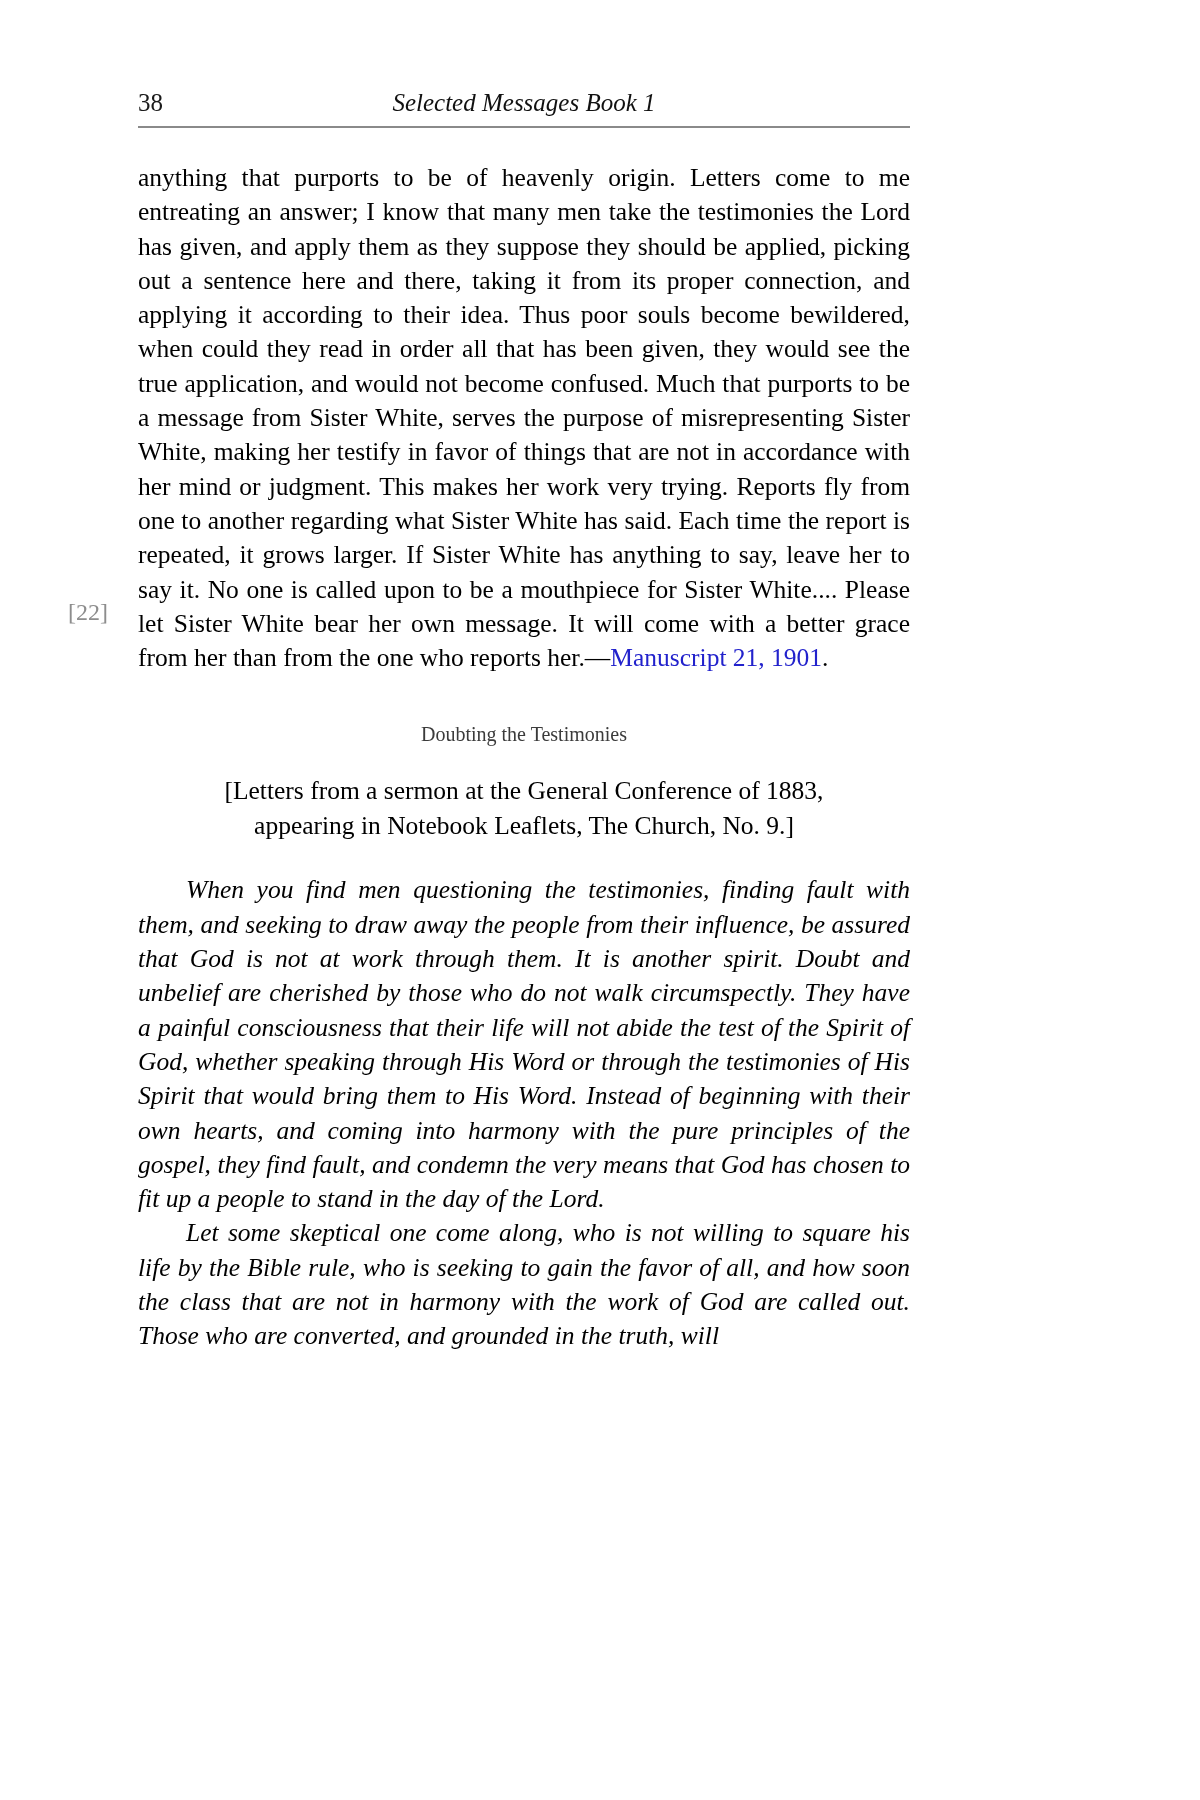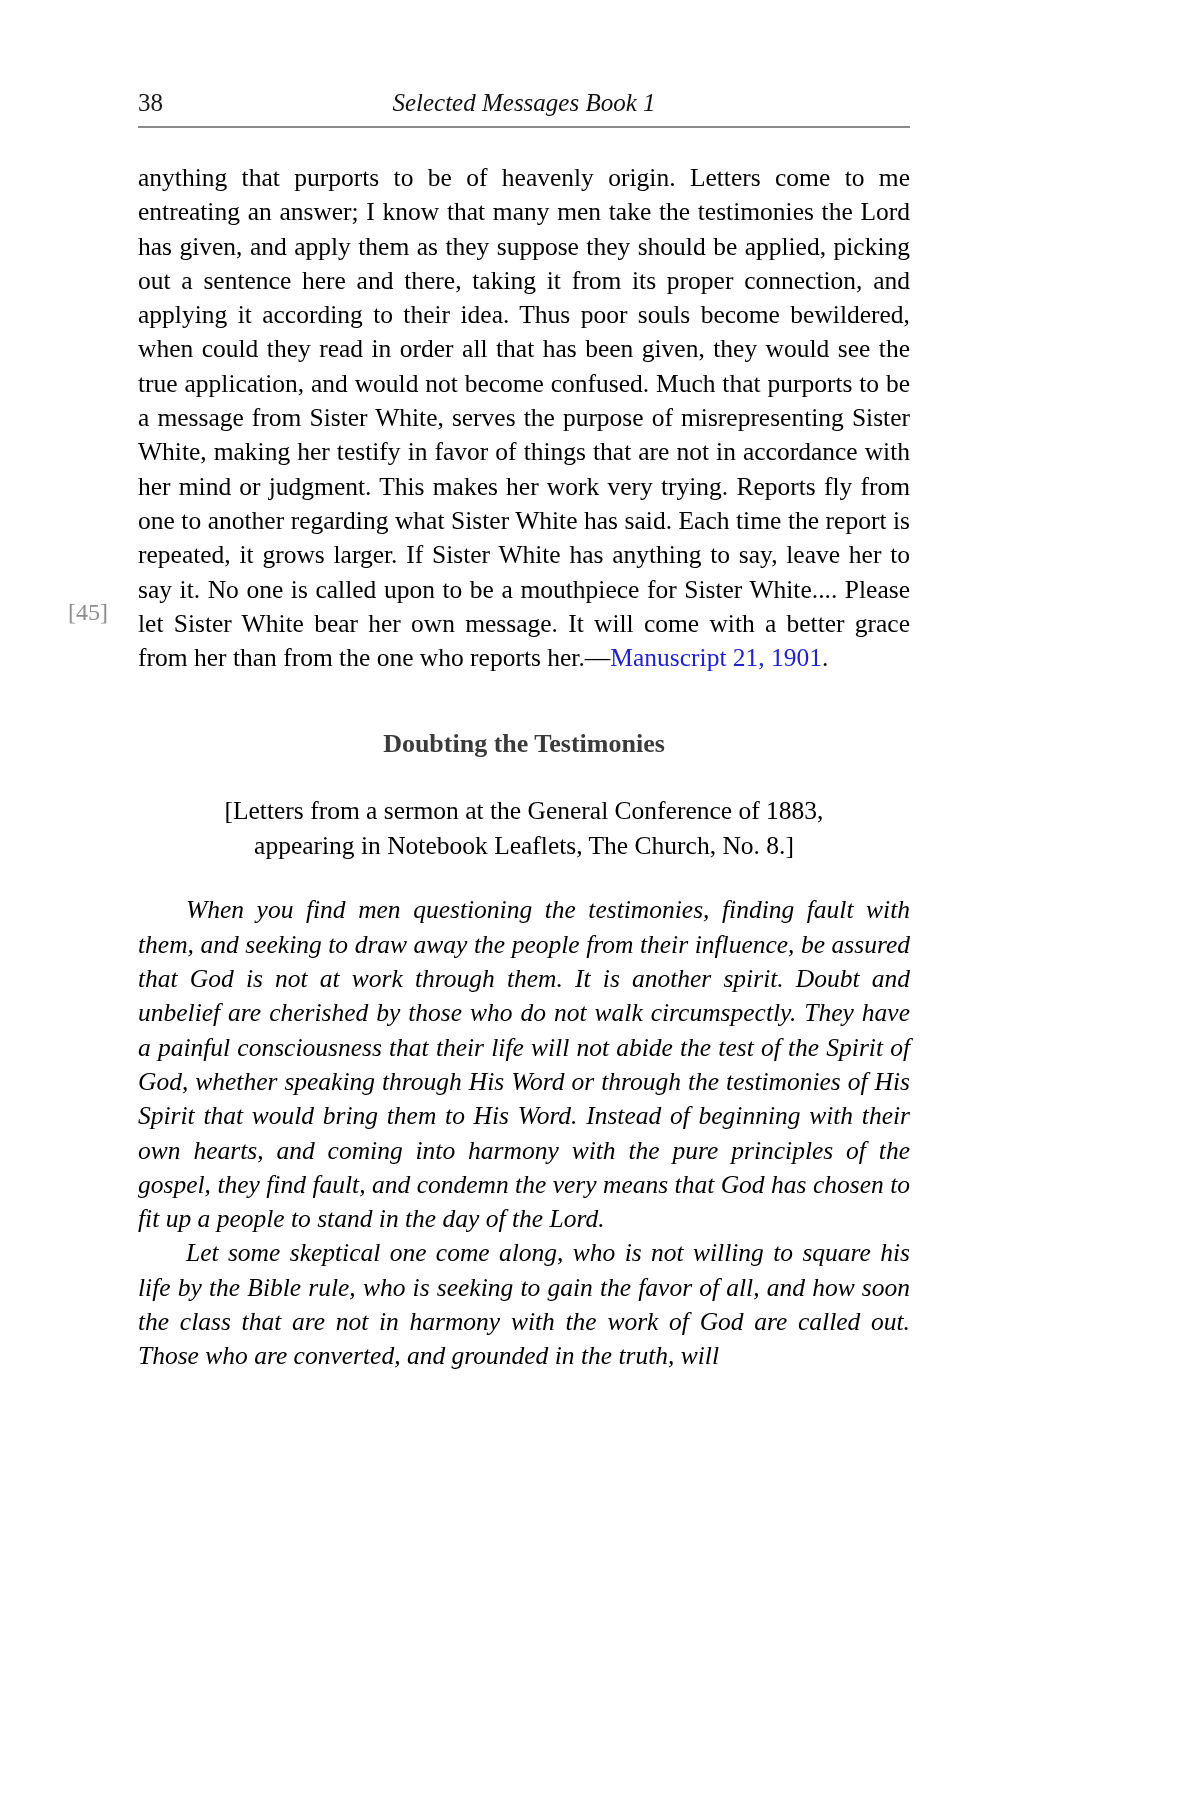--- a/index.html
+++ b/index.html
@@ -143,7 +143,7 @@
   </div>
   <div class="head-rule"></div>
 
-  <div class="page-marker">[45]</div>
+  <div class="page-marker">[22]</div>
 
   <div class="column">
 

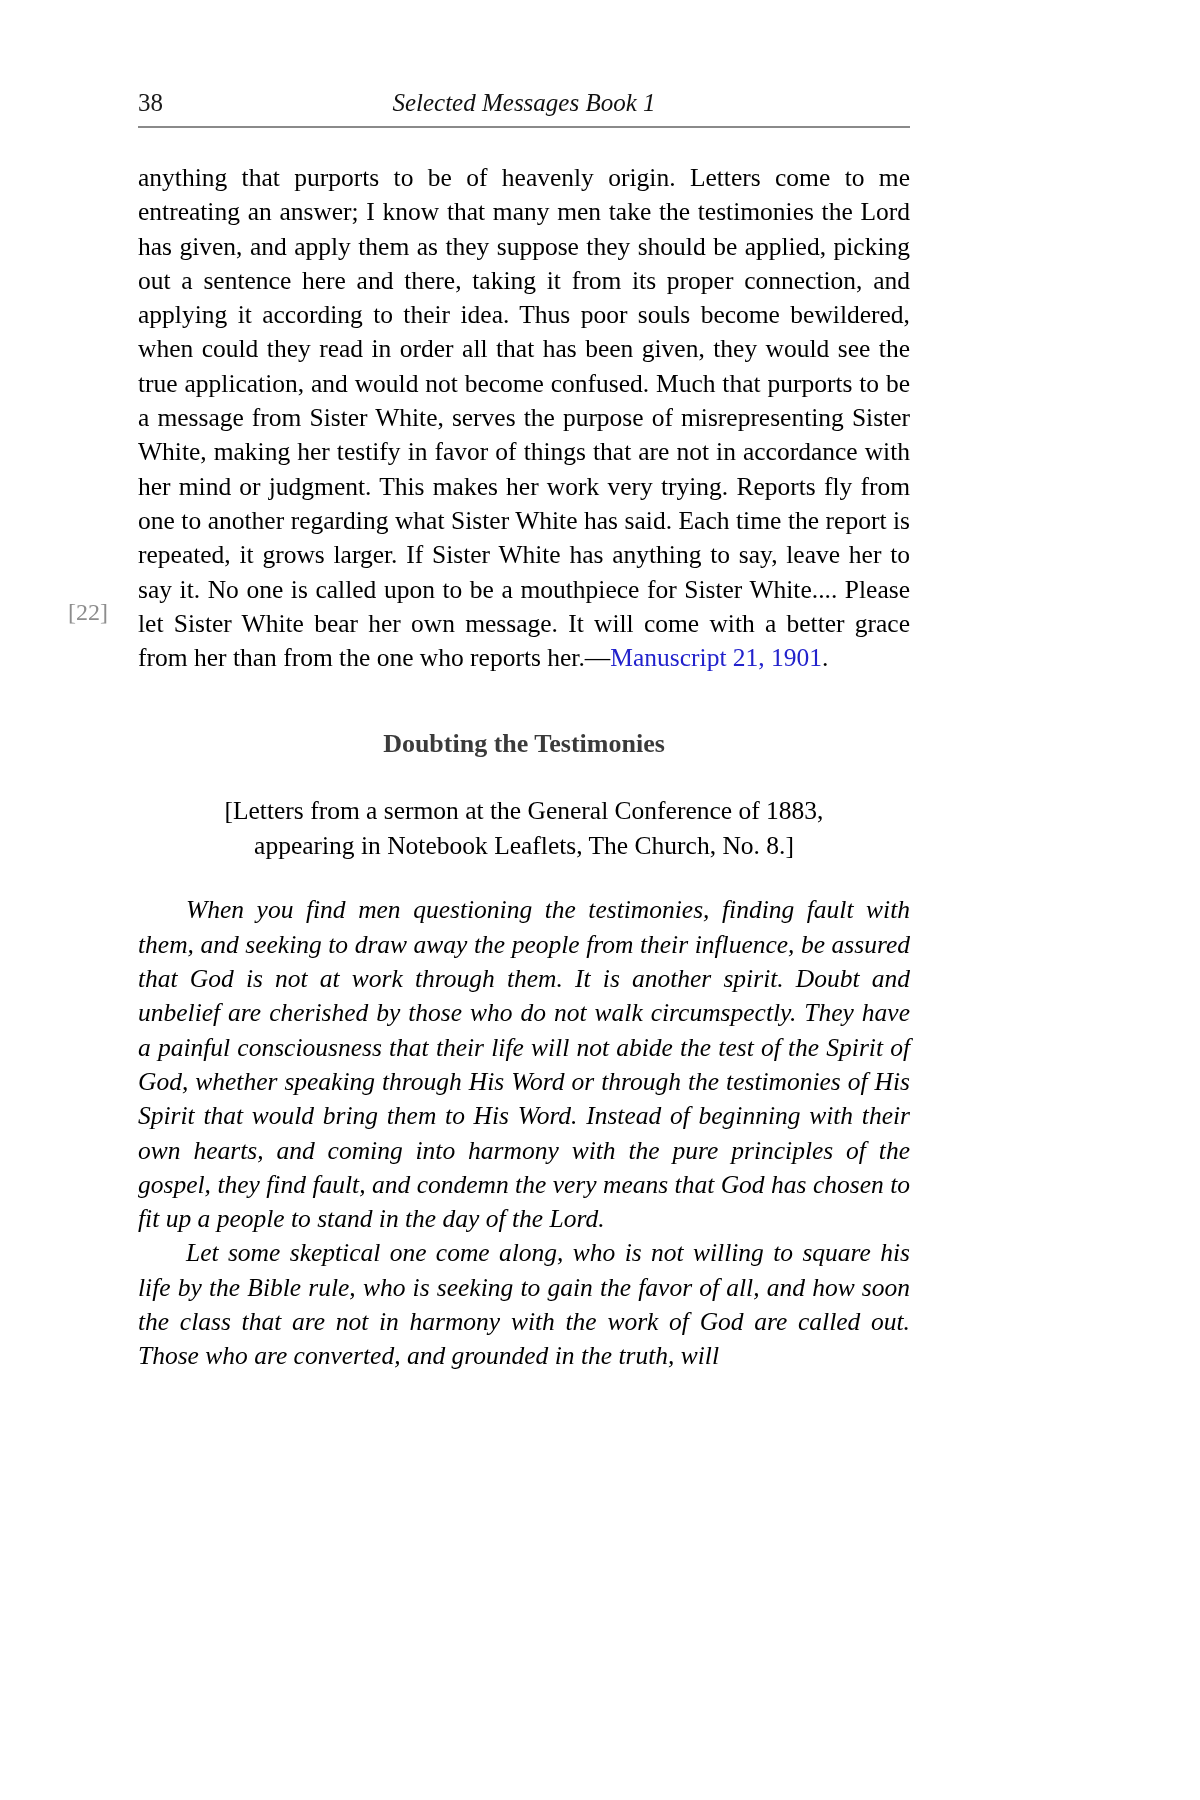--- a/index.html
+++ b/index.html
@@ -108,12 +108,12 @@
 
   
   .section-heading {
-    margin: 10px;
+    margin: 0;
     padding: 0;
     text-align: center;
-    font-size: 26px;
+    font-size: 20px;
     line-height: 34px;
-    font-weight: bold;
+    font-weight: normal;
     color: #3b3b3b;
   }
 

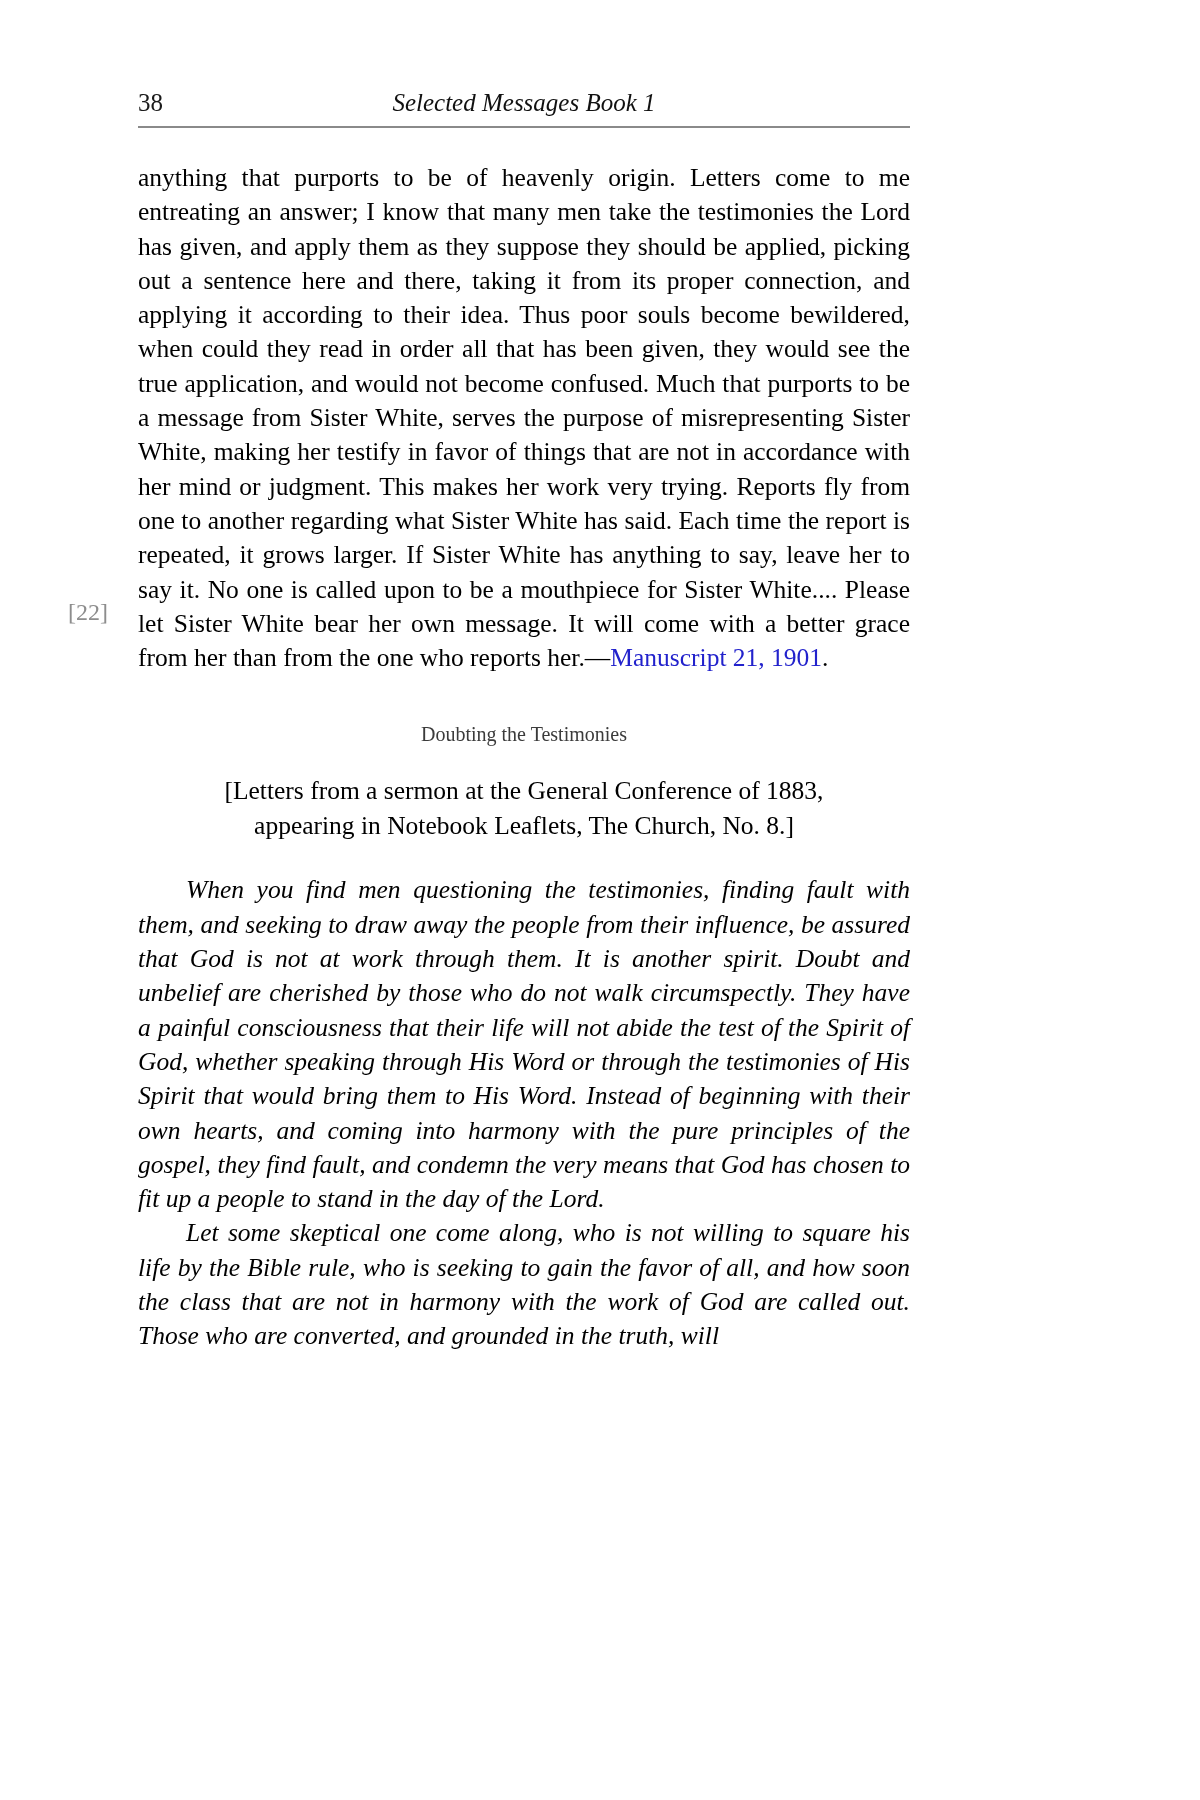--- a/index.html
+++ b/index.html
@@ -155,7 +155,7 @@
 
     <div class="gap-after-heading"></div>
 
-    <p class="extract-note"><span>[Letters from a sermon at the General Conference of 1883,</span><span class="l2">appearing in Notebook Leaflets, The Church, No. 8.]</span></p>
+    <p class="extract-note"><span>[Letters from a sermon at the General Conference of 1883,</span><span class="l2">appearing in Notebook Leaflets, The Church, No. 9.]</span></p>
 
     <div class="gap-after-extract"></div>
 

